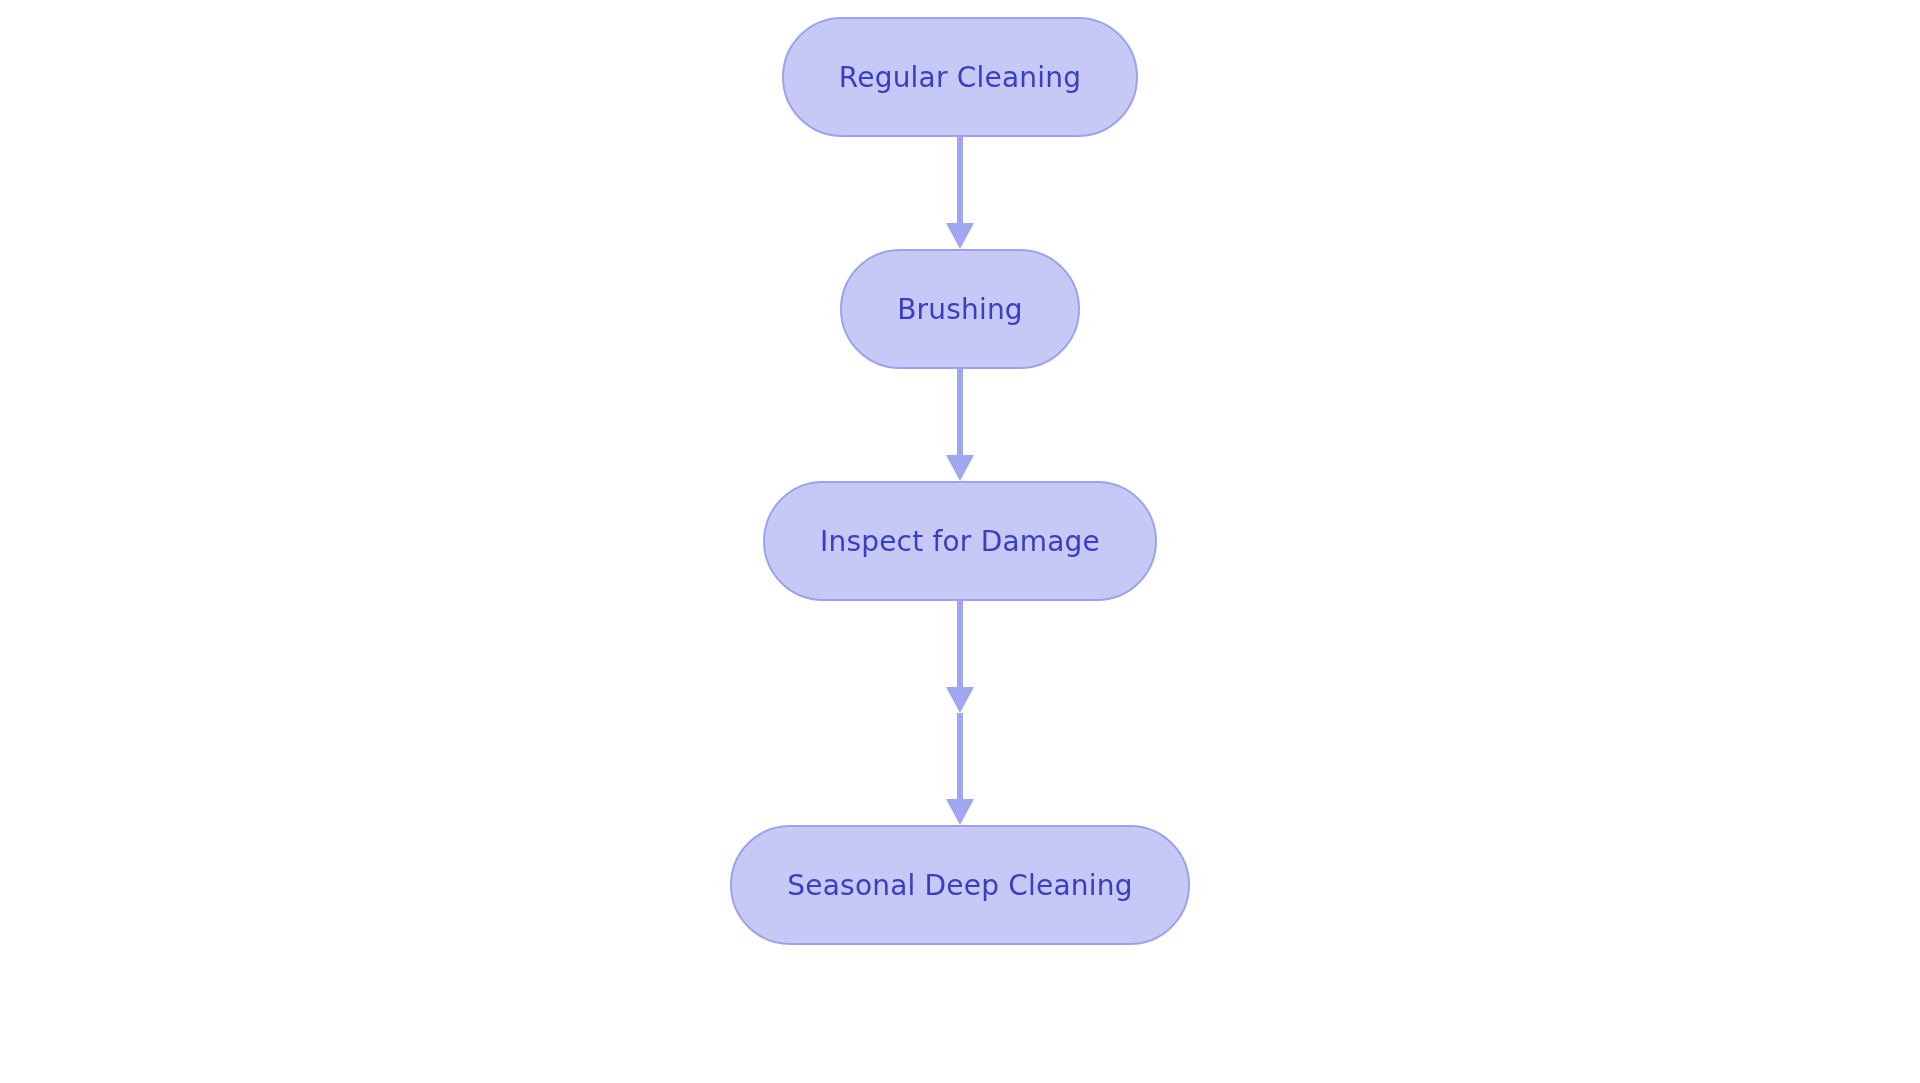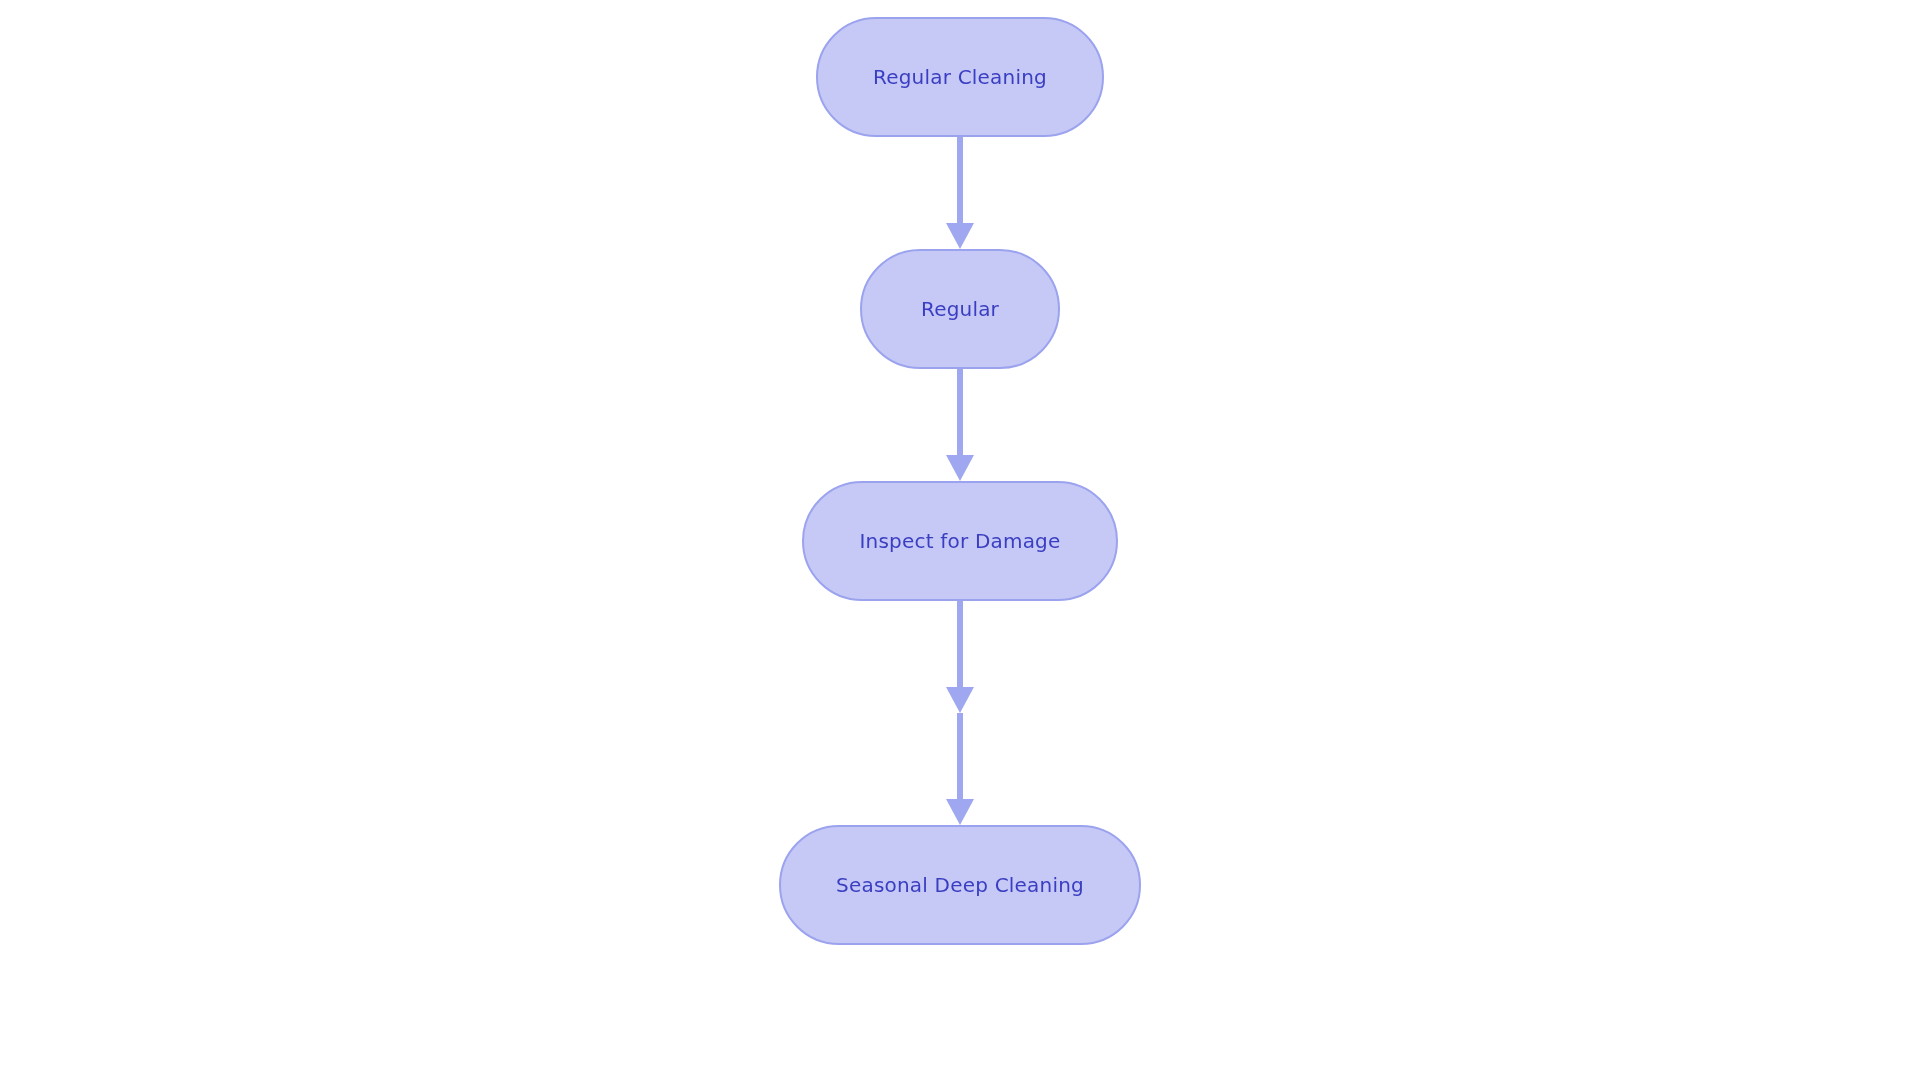--- a/index.html
+++ b/index.html
@@ -40,7 +40,7 @@
     border: 2px solid var(--node-border);
     border-radius: 60px;
     color: var(--node-text);
-    font-size: 20px;
+    font-size: 28px;
     font-weight: 500;
     letter-spacing: 0.2px;
     white-space: nowrap;

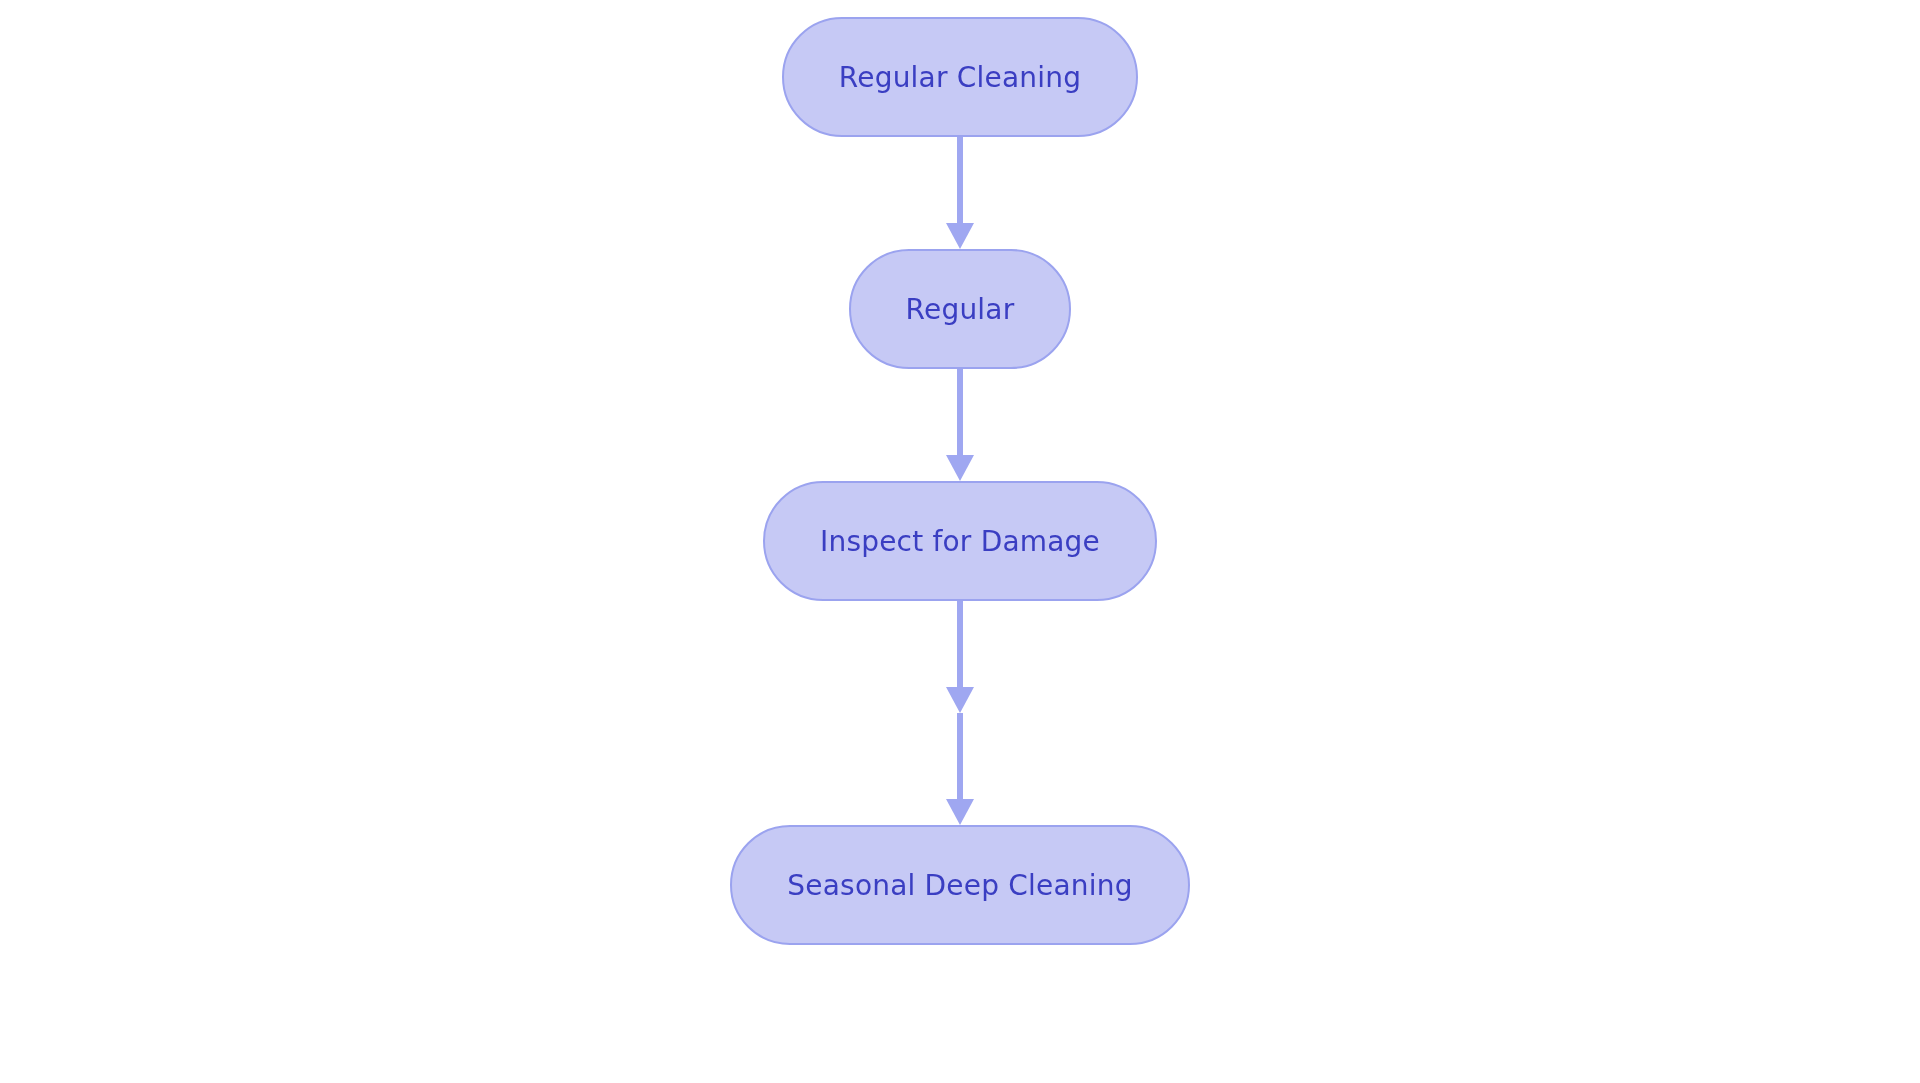--- a/index.html
+++ b/index.html
@@ -83,7 +83,7 @@
   </div>
 
   <div class="node">
-    <span>Regular</span>
+    <span>Brushing</span>
   </div>
 
   <div class="edge">

